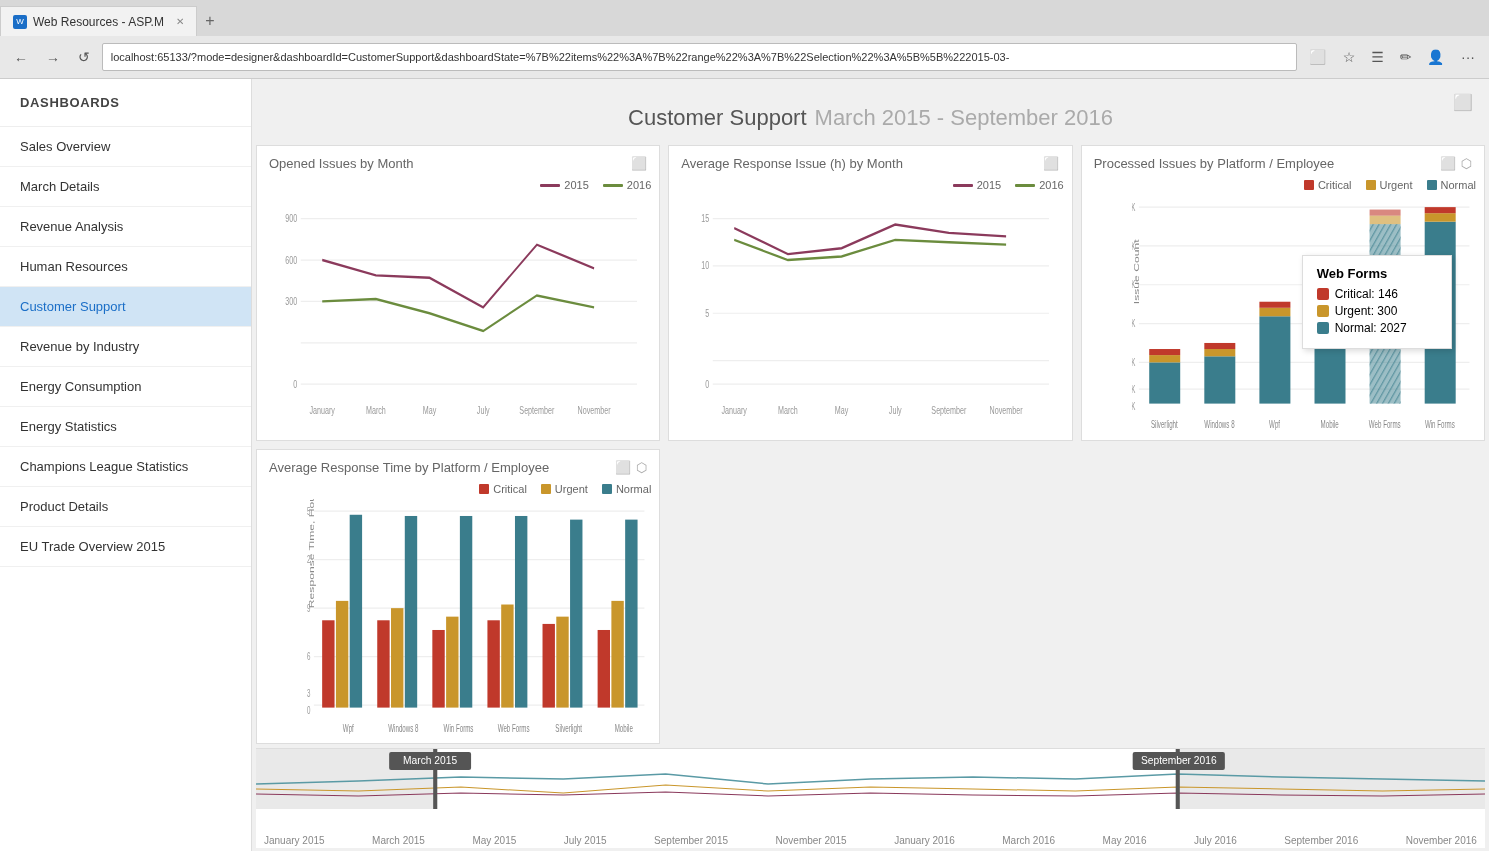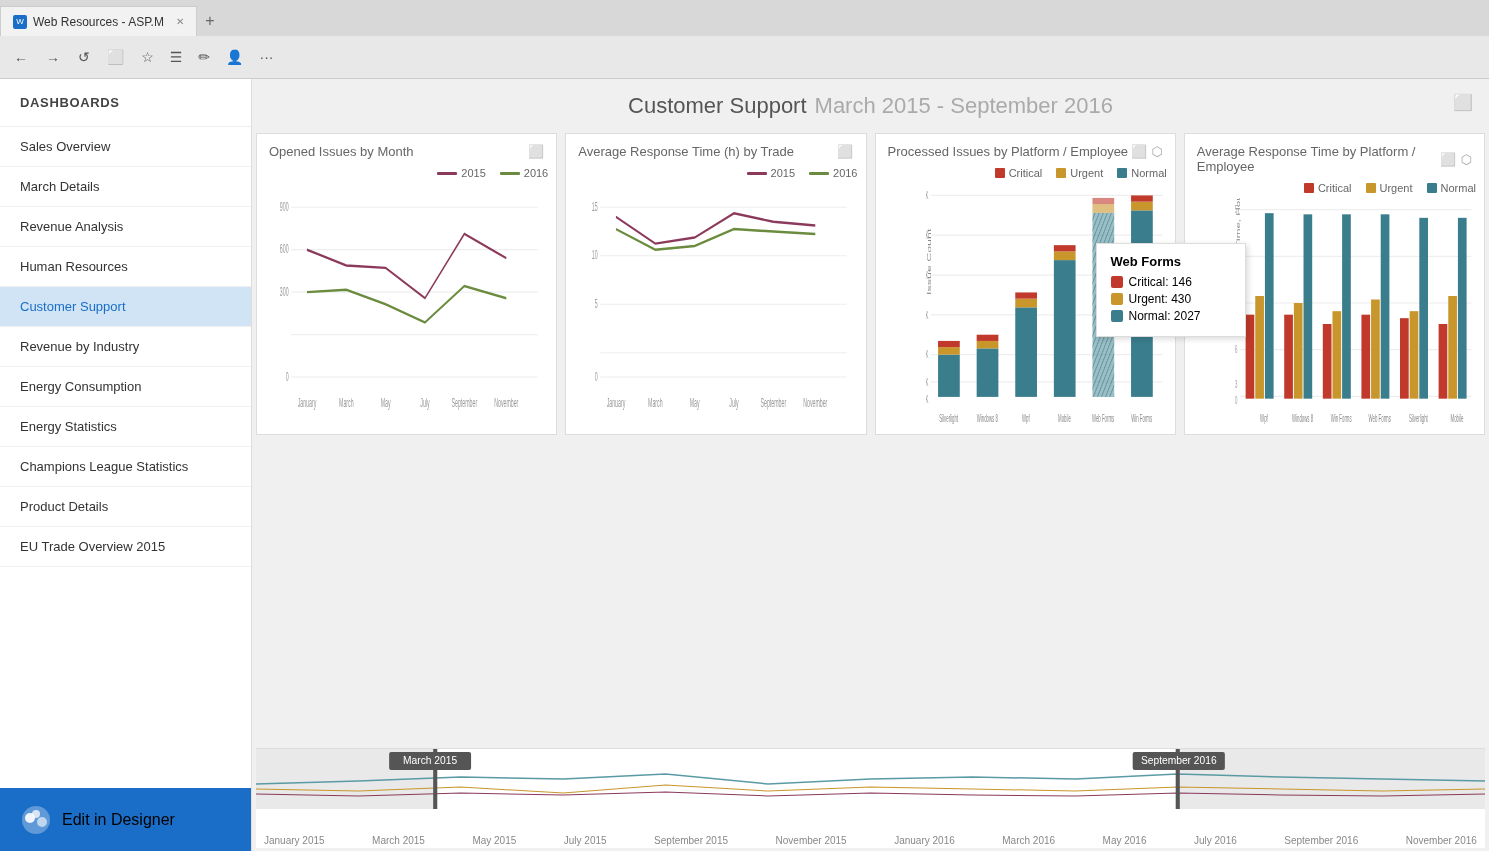--- a/index.html
+++ b/index.html
@@ -85,6 +85,7 @@
     <button class="nav-btn">←</button>
     <button class="nav-btn">→</button>
     <button class="nav-btn">↺</button>
+    <input class="url-box" type="text" value="localhost:65133/?mode=designer&amp;dashboardId=CustomerSupport&amp;dashboardState=%7B%22items%22%3A%7B%22range%22%3A%7B%22Selection%22%3A%5B%5B%222015-03-" style="">
     <div class="toolbar-icons">
       <span class="toolbar-icon">⬜</span>
       <span class="toolbar-icon">☆</span>

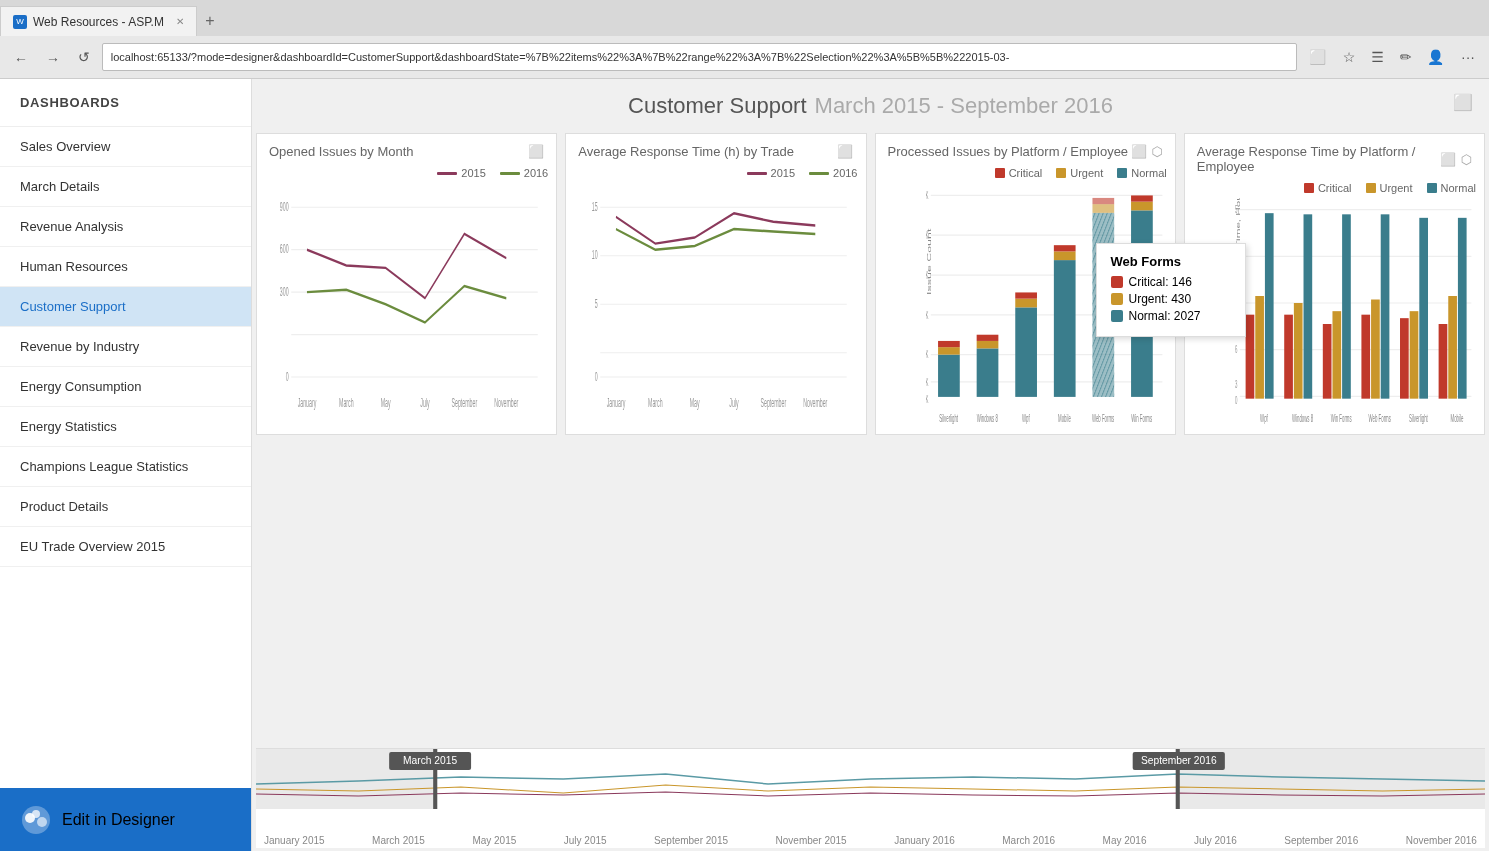--- a/index.html
+++ b/index.html
@@ -35,7 +35,7 @@
 
     
     .dash-title { text-align: center; padding: 14px 20px 10px; background: #f0f0f0; position: relative; }
-    .dash-title-text { font-size: 22px; color: #aaa; font-weight: 300; }
+    .dash-title-text { font-size: 22px; color: #aaa; font-weight: 300; margin-top: 12px; }
     .dash-title-text strong { color: #555; font-weight: 400; margin-right: 8px; }
     .dash-export-btn { position: absolute; right: 16px; top: 14px; color: #888; font-size: 16px; cursor: pointer; }
 

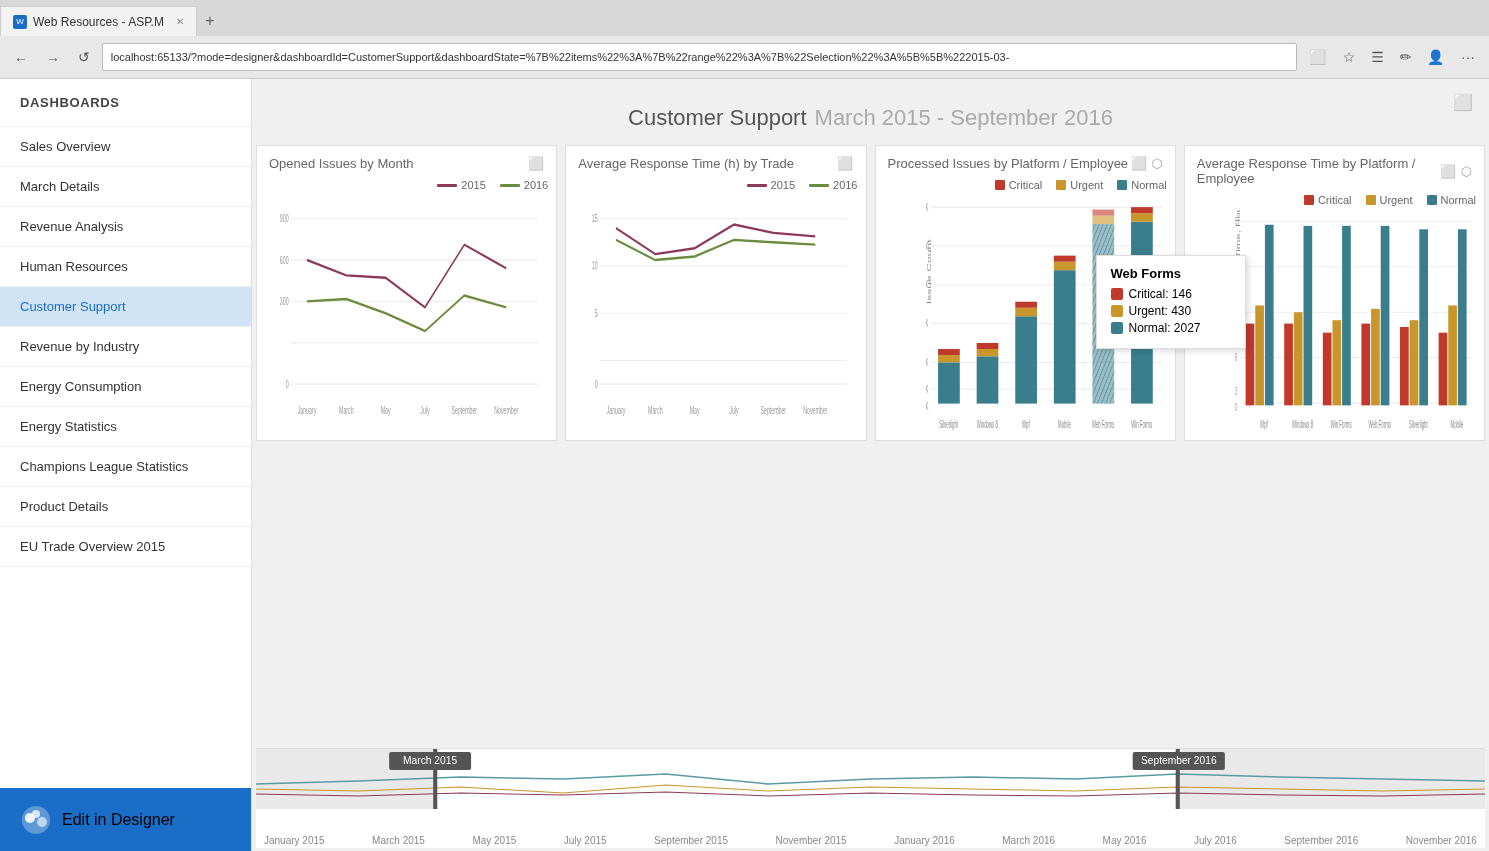--- a/index.html
+++ b/index.html
@@ -40,7 +40,7 @@
     .dash-export-btn { position: absolute; right: 16px; top: 14px; color: #888; font-size: 16px; cursor: pointer; }
 
     
-    .charts-grid { display: grid; grid-template-columns: 1fr 1fr 1fr 1fr; grid-template-rows: 1fr 1fr; gap: 0; flex: 1; overflow: hidden; }
+    .charts-grid { display: grid; grid-template-columns: 1fr 1fr 1fr; grid-template-rows: 1fr 1fr; gap: 0; flex: 1; overflow: hidden; }
     .chart-panel { background: white; border: 1px solid #ddd; margin: 4px; position: relative; display: flex; flex-direction: column; }
     .chart-header { padding: 10px 12px 6px; display: flex; align-items: center; justify-content: space-between; }
     .chart-title { font-size: 13px; color: #666; font-weight: 400; }

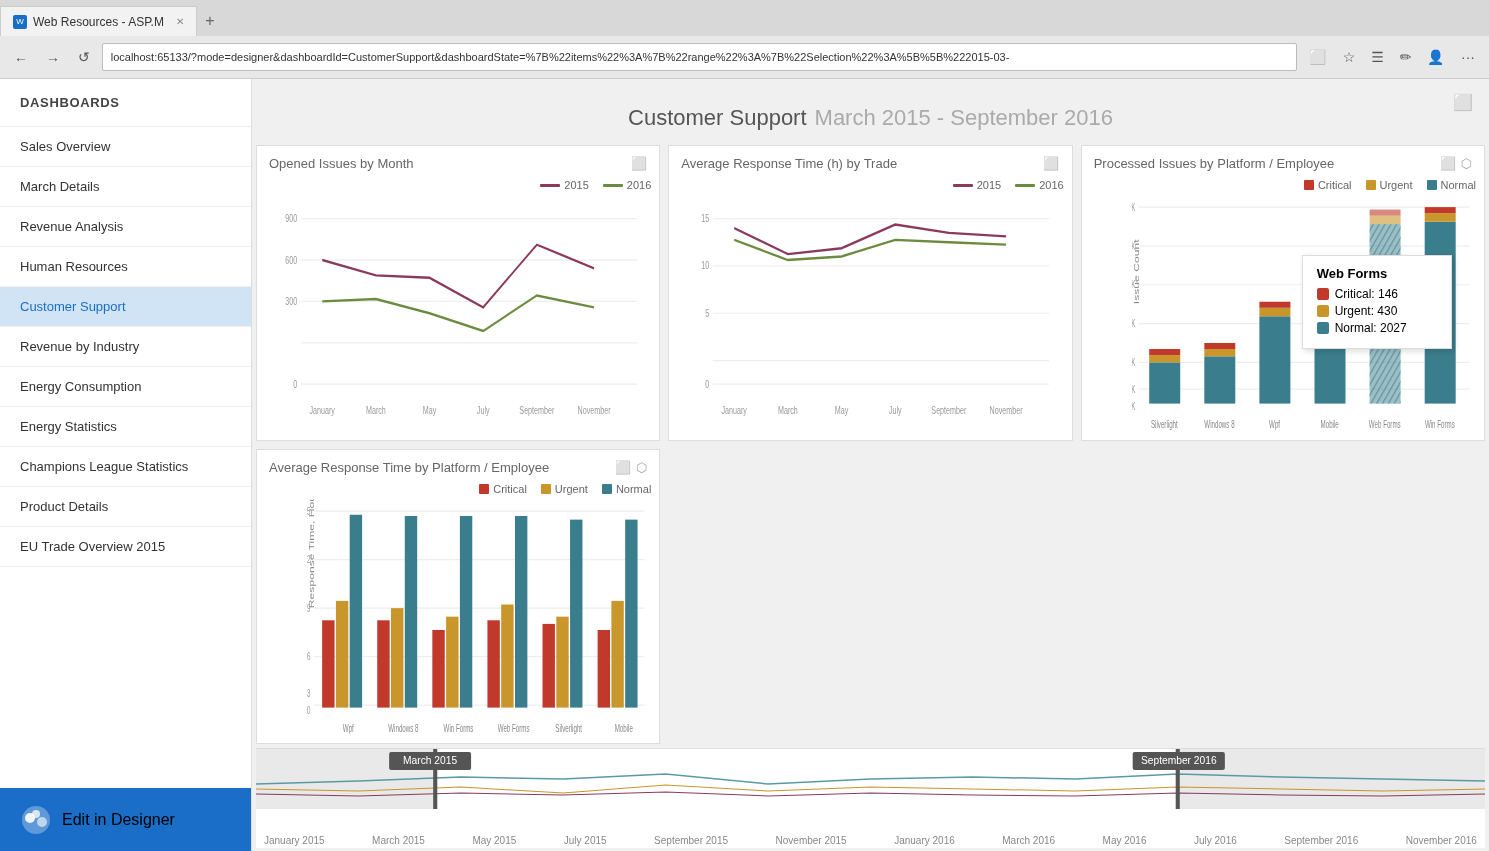--- a/index.html
+++ b/index.html
@@ -181,7 +181,7 @@
 
       <div class="chart-panel">
         <div class="chart-header">
-          <span class="chart-title">Average Response Time (h) by Trade</span>
+          <span class="chart-title">Average Response Issue (h) by Month</span>
           <div class="chart-actions">
             <span class="chart-action-btn">⬜</span>
           </div>

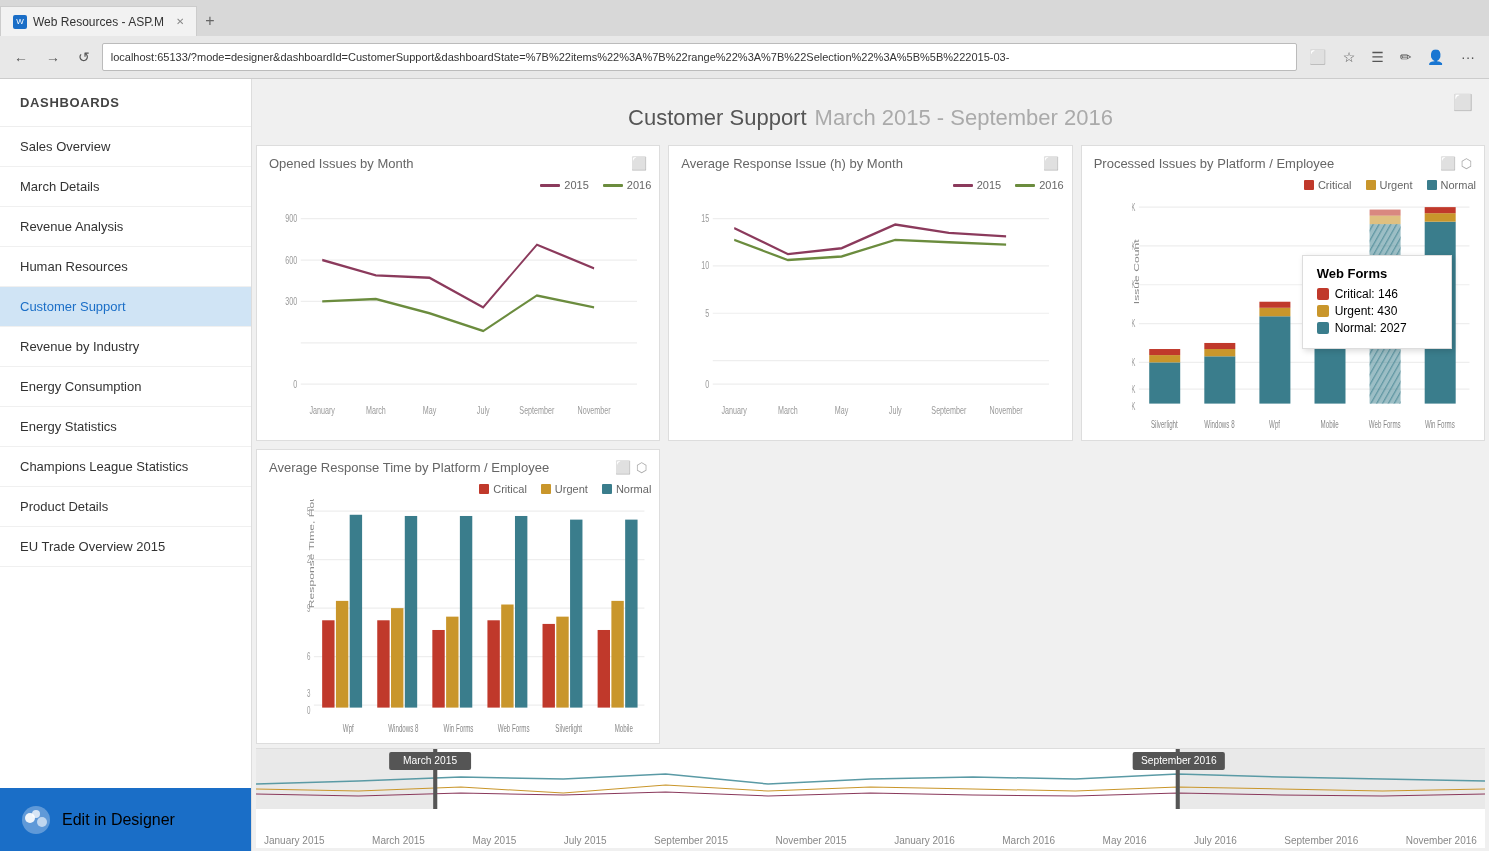--- a/index.html
+++ b/index.html
@@ -313,7 +313,7 @@
             </div>
             <div class="tooltip-row">
               <div class="tooltip-color" style="background:#c9962b;"></div>
-              <span>Urgent: 430</span>
+              <span>Urgent: 300</span>
             </div>
             <div class="tooltip-row">
               <div class="tooltip-color" style="background:#3a7d8c;"></div>

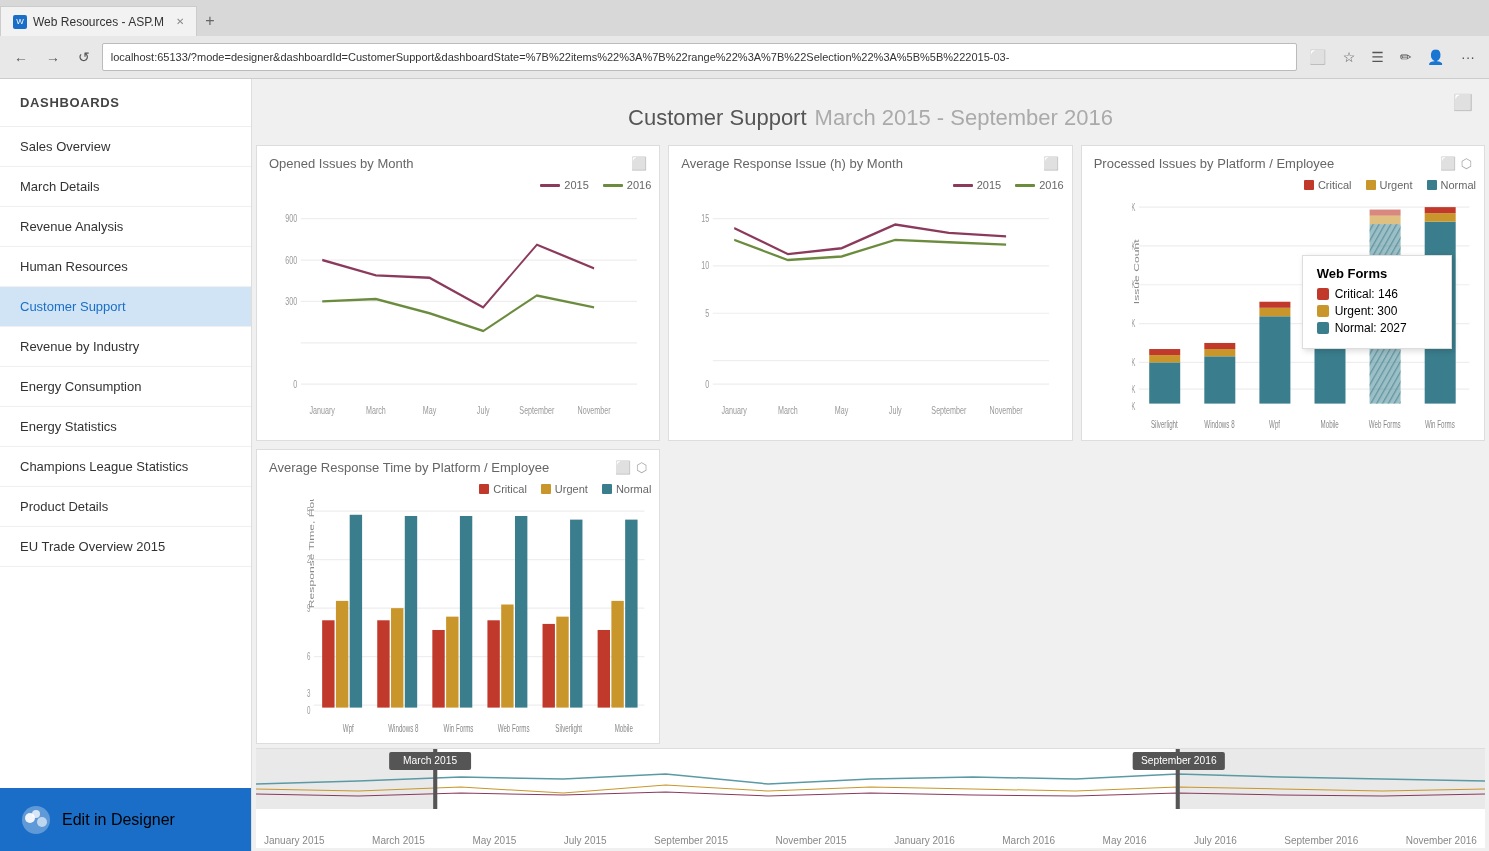--- a/index.html
+++ b/index.html
@@ -112,15 +112,6 @@
     <div class="sidebar-item">Champions League Statistics</div>
     <div class="sidebar-item">Product Details</div>
     <div class="sidebar-item">EU Trade Overview 2015</div>
-    <div class="sidebar-footer">
-      <svg class="sidebar-footer-icon" viewBox="0 0 32 32">
-        <circle cx="16" cy="16" r="14" fill="rgba(255,255,255,0.3)"></circle>
-        <circle cx="10" cy="14" r="5" fill="white" opacity="0.9"></circle>
-        <circle cx="22" cy="18" r="5" fill="white" opacity="0.6"></circle>
-        <circle cx="16" cy="10" r="4" fill="white" opacity="0.75"></circle>
-      </svg>
-      <span>Edit in Designer</span>
-    </div>
   </div>
 
   <div class="main">

